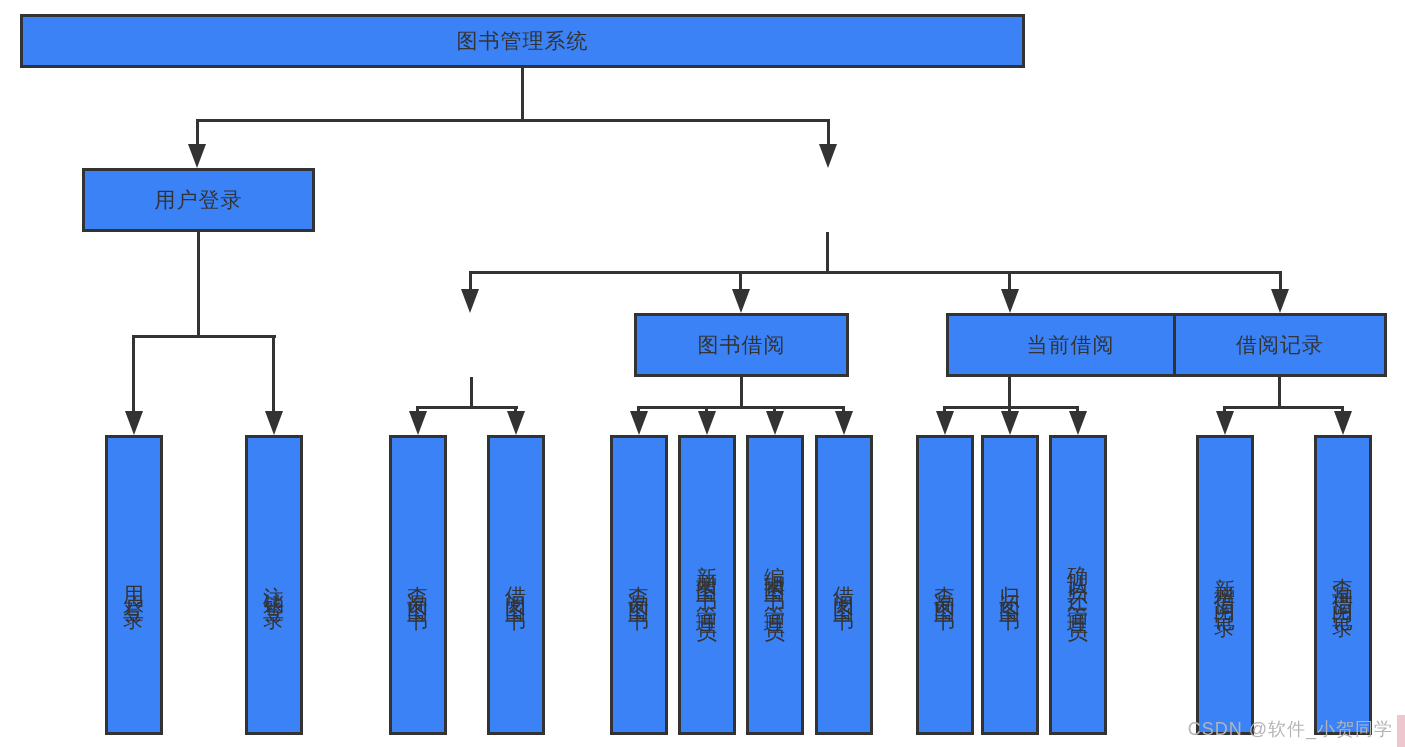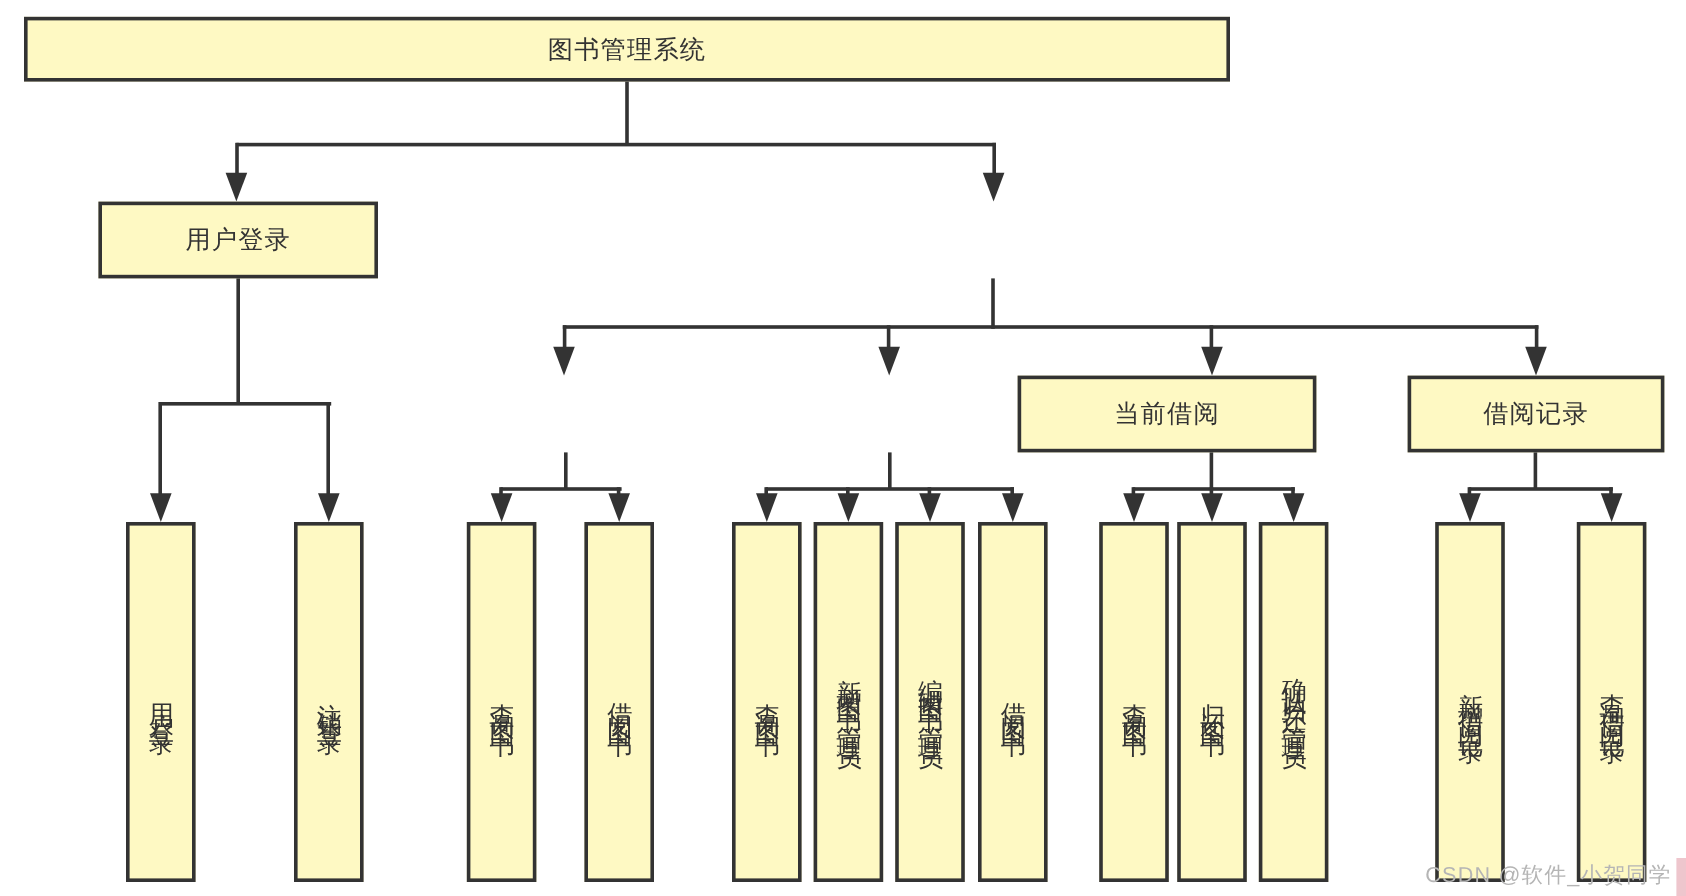--- a/index.html
+++ b/index.html
@@ -16,7 +16,7 @@
   .node{
     position:absolute;
     border:3px solid var(--line);
-    background:#fef9c3;
+    background:#3b82f6;
     display:flex;align-items:center;justify-content:center;
     color:var(--text);
     font-size:21px;

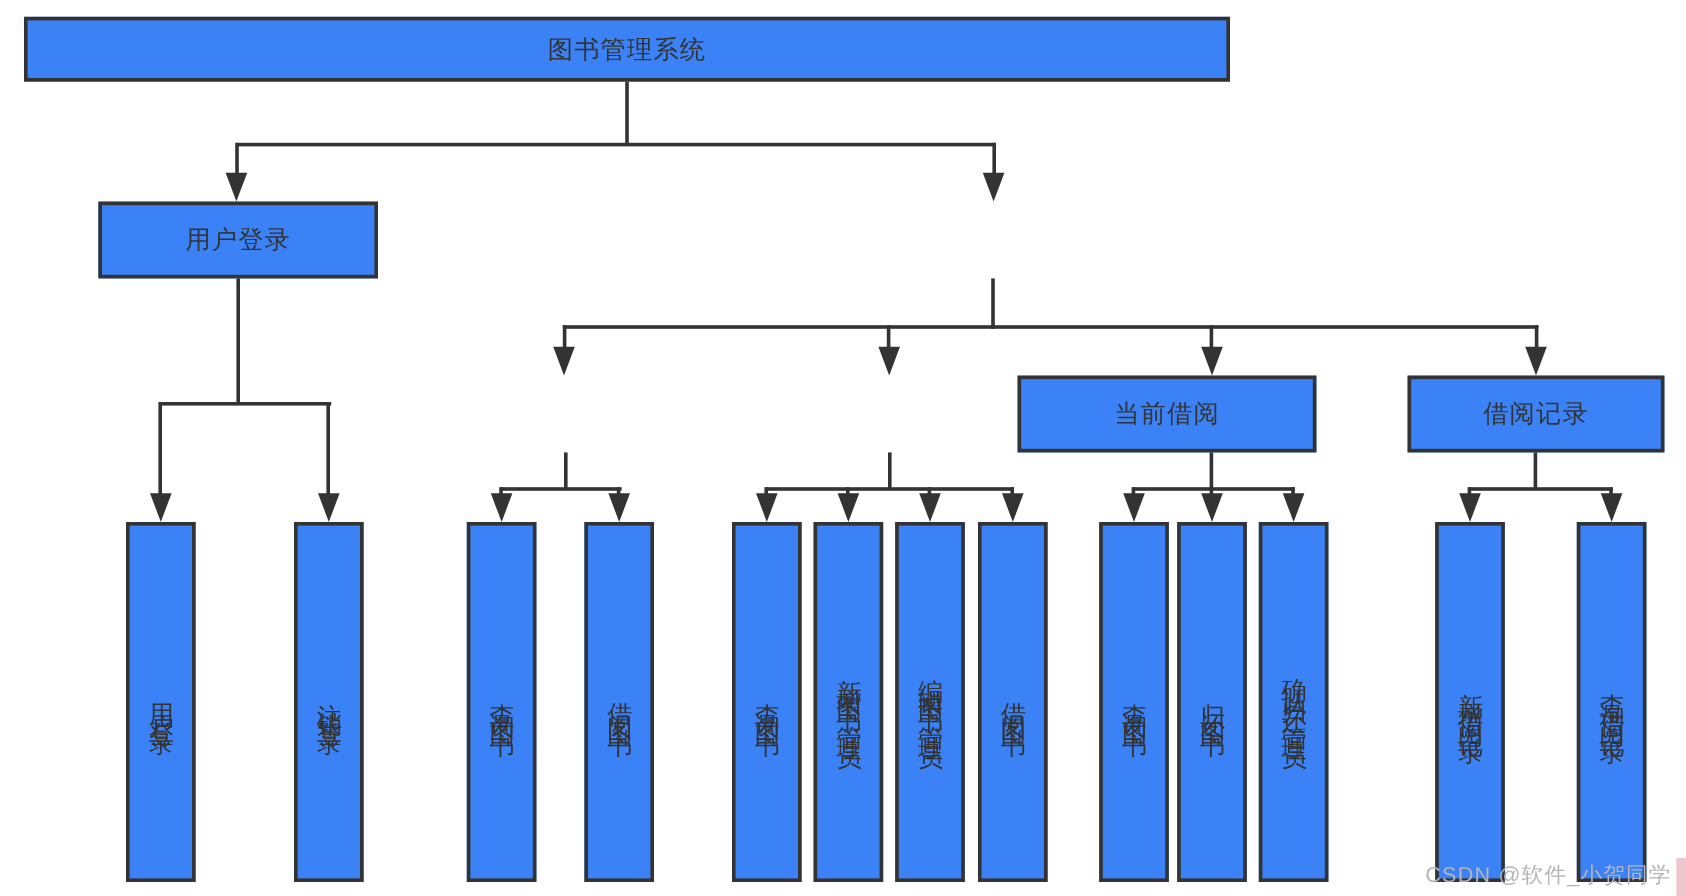--- a/index.html
+++ b/index.html
@@ -93,6 +93,7 @@
   <div class="v-line" style="left:1279px;top:271px;height:20px;"></div>
   <div class="arrow-down" style="left:1271px;top:289px;"></div>
 
+  <div class="node" id="n-borrow" style="left:634px;top:313px;width:215px;height:64px;">图书借阅</div>
   <div class="node" id="n-current" style="left:848px;top:313px;width:249px;height:64px;">当前借阅</div>
   <div class="node" id="n-records" style="left:1173px;top:313px;width:214px;height:64px;">借阅记录</div>
 

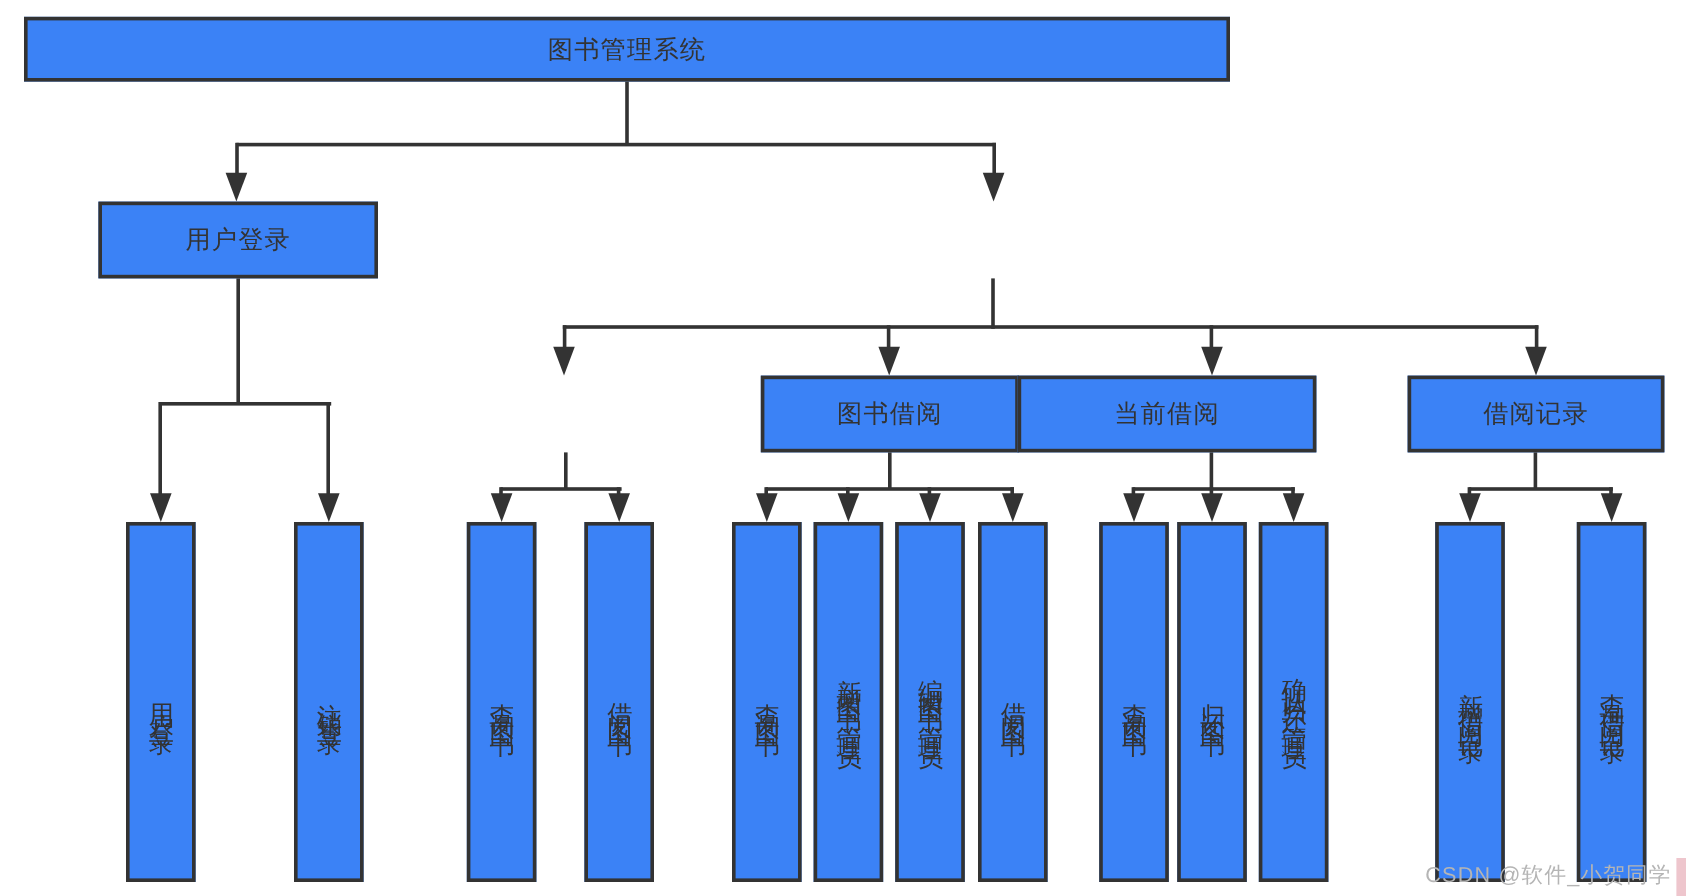--- a/index.html
+++ b/index.html
@@ -94,7 +94,7 @@
   <div class="arrow-down" style="left:1271px;top:289px;"></div>
 
   <div class="node" id="n-borrow" style="left:634px;top:313px;width:215px;height:64px;">图书借阅</div>
-  <div class="node" id="n-current" style="left:848px;top:313px;width:249px;height:64px;">当前借阅</div>
+  <div class="node" id="n-current" style="left:946px;top:313px;width:249px;height:64px;">当前借阅</div>
   <div class="node" id="n-records" style="left:1173px;top:313px;width:214px;height:64px;">借阅记录</div>
 
   <div class="v-line" style="left:470px;top:377px;height:31px;"></div>

